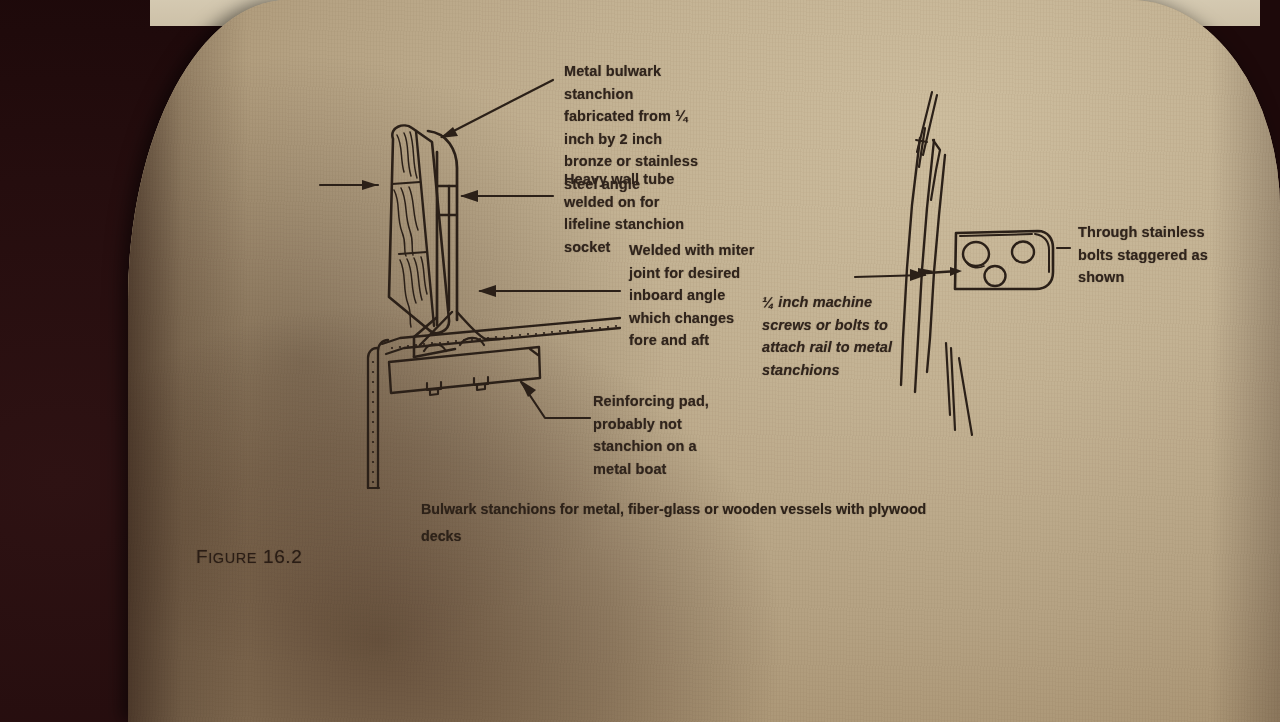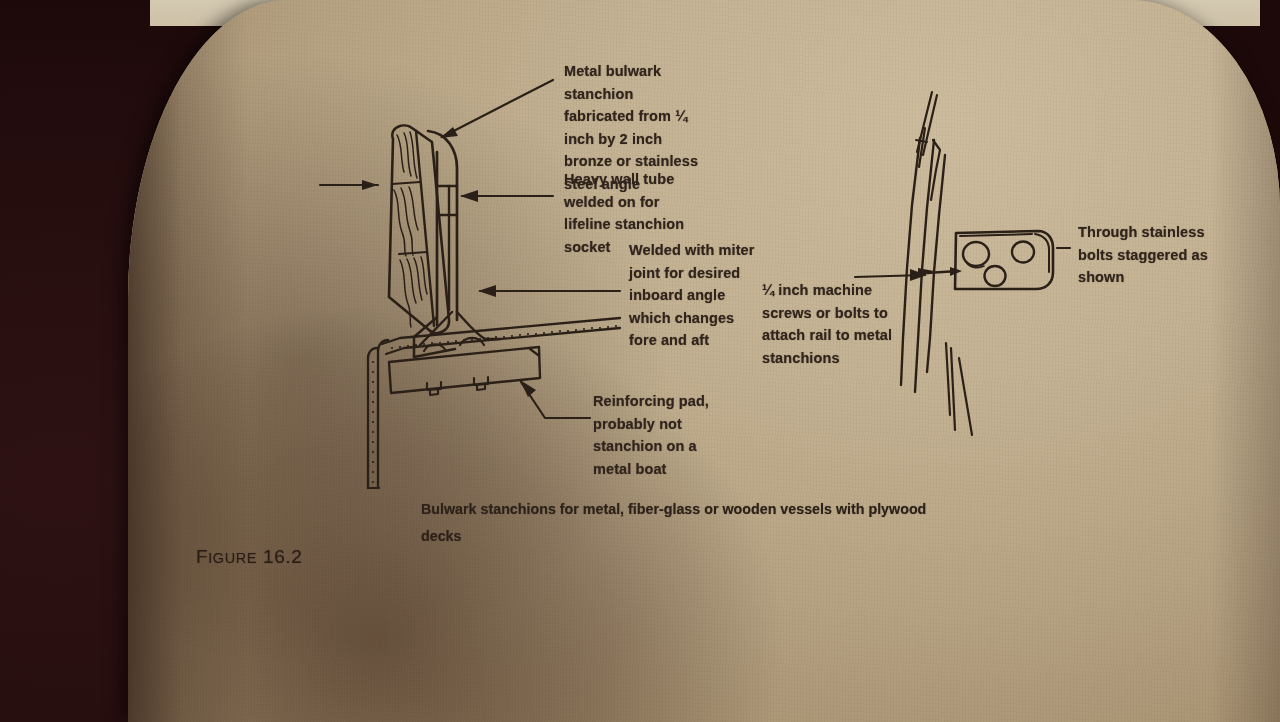--- a/index.html
+++ b/index.html
@@ -306,7 +306,7 @@
 which changes
 fore and aft</div>
 
-    <div class="lbl" style="left:762px;top:279px;">¼ inch machine
+    <div class="lbl" style="left:762px;top:291px;font-style:italic;">¼ inch machine
 screws or bolts to
 attach rail to metal
 stanchions</div>

